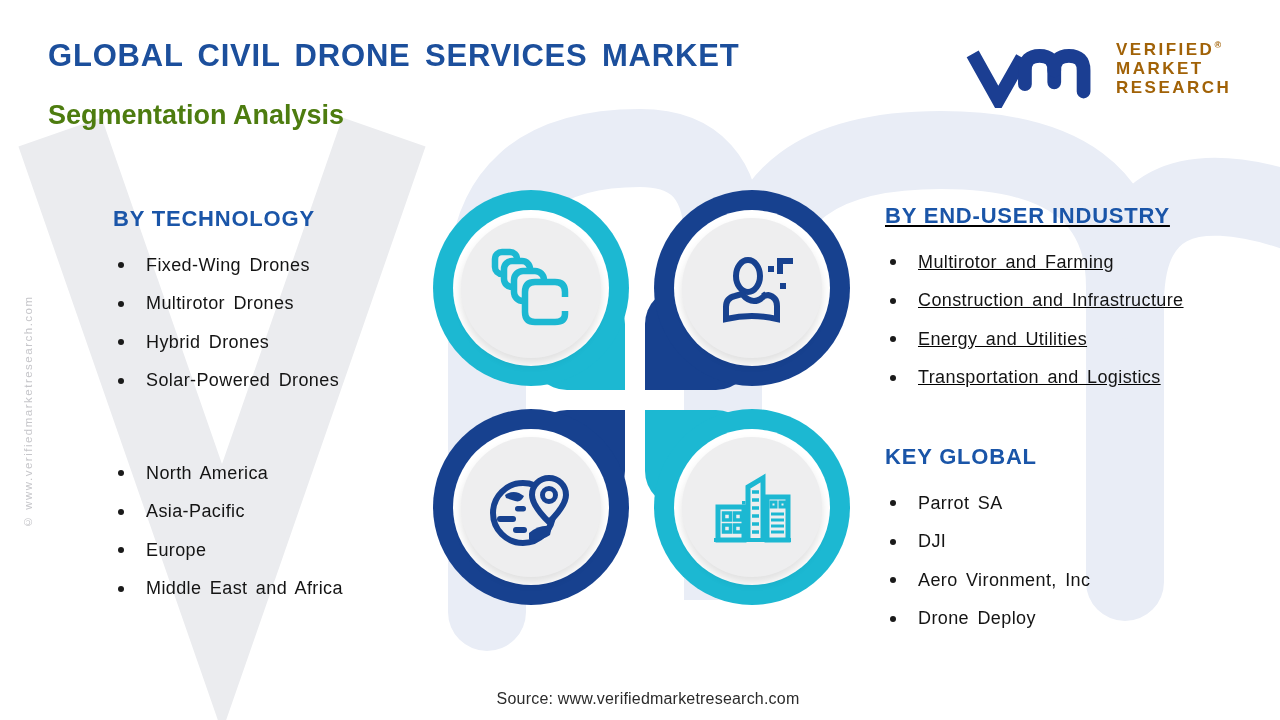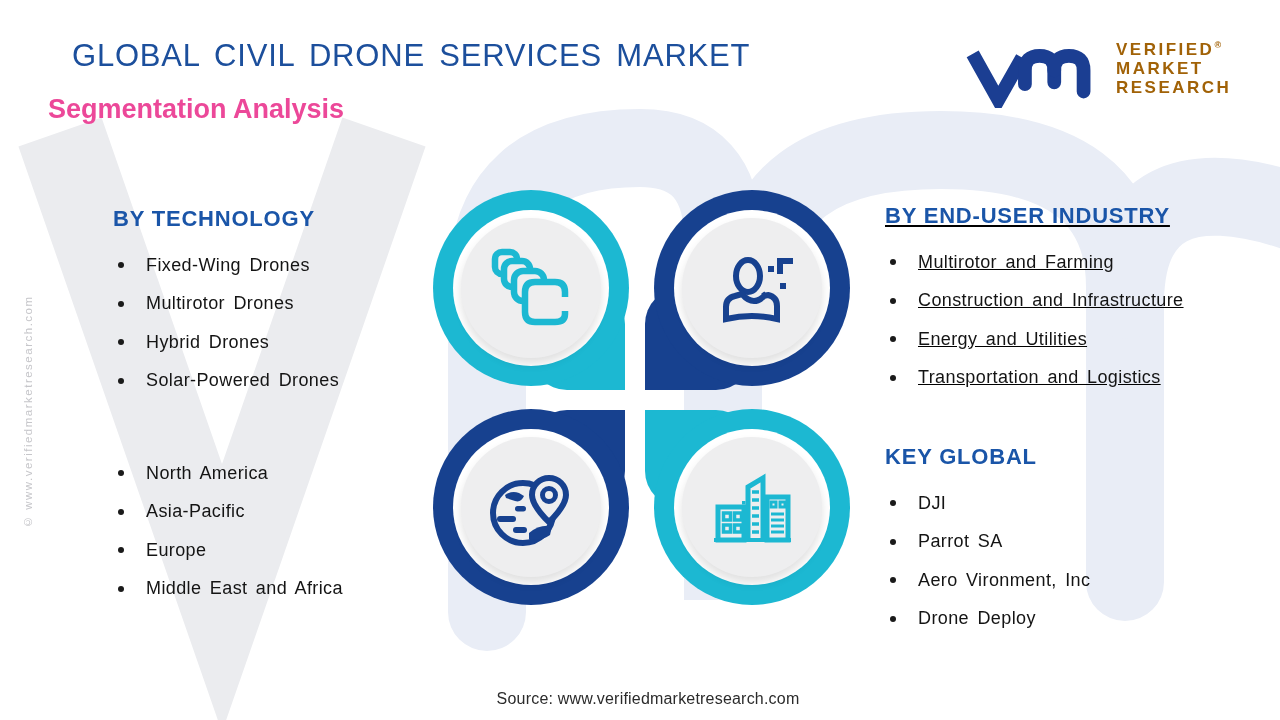--- a/index.html
+++ b/index.html
@@ -12,8 +12,8 @@
   
   .title{
     position:absolute;left:48px;top:38px;z-index:3;
-    font-size:31px;font-weight:normal;color:#1c4f9c;
-    letter-spacing:0.8px;word-spacing:5px;white-space:nowrap;margin-left:24px;
+    font-size:31px;font-weight:bold;color:#1c4f9c;
+    letter-spacing:0.8px;word-spacing:5px;white-space:nowrap;
   }
   .subtitle{
     position:absolute;left:48px;top:94px;z-index:3;

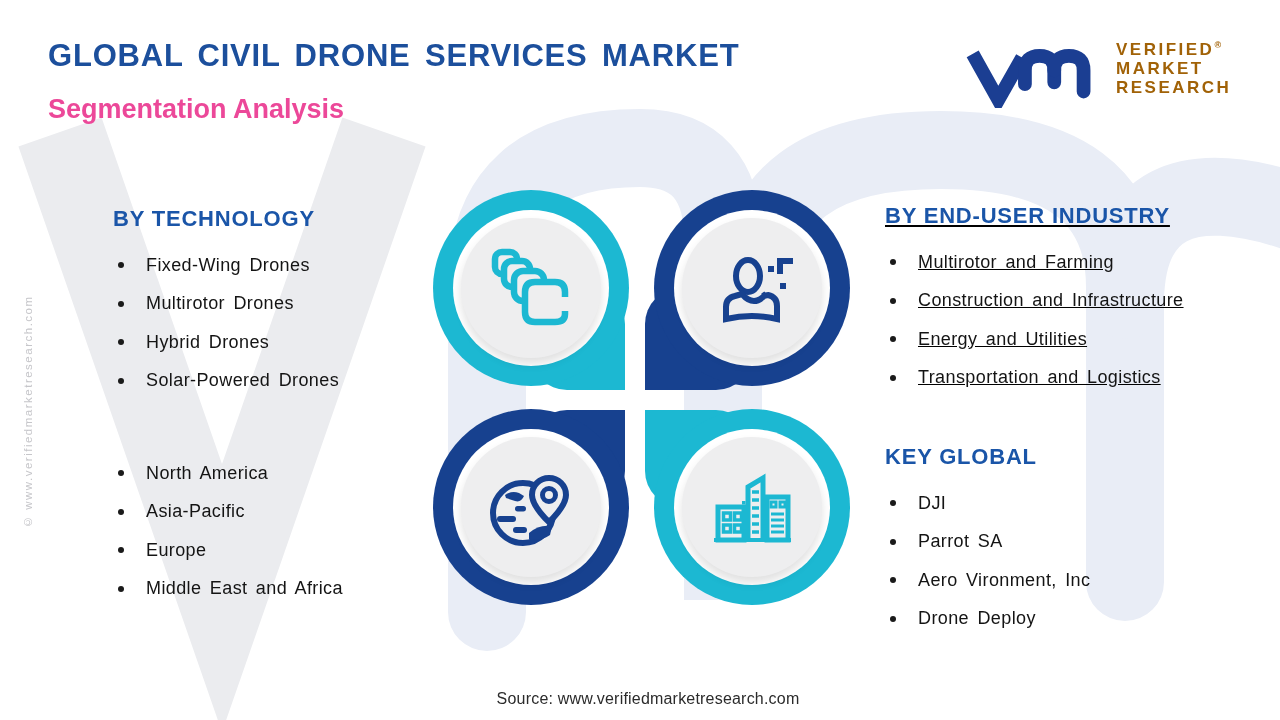--- a/index.html
+++ b/index.html
@@ -16,8 +16,8 @@
     letter-spacing:0.8px;word-spacing:5px;white-space:nowrap;
   }
   .subtitle{
-    position:absolute;left:48px;top:94px;z-index:3;
-    font-size:27px;font-weight:bold;color:#ec4899;white-space:nowrap;
+    position:absolute;left:48px;top:100px;z-index:3;
+    font-size:27px;font-weight:bold;color:#4d7c0f;white-space:nowrap;
   }
   
   .logo{position:absolute;left:966px;top:36px;z-index:3;display:flex;align-items:flex-start;}

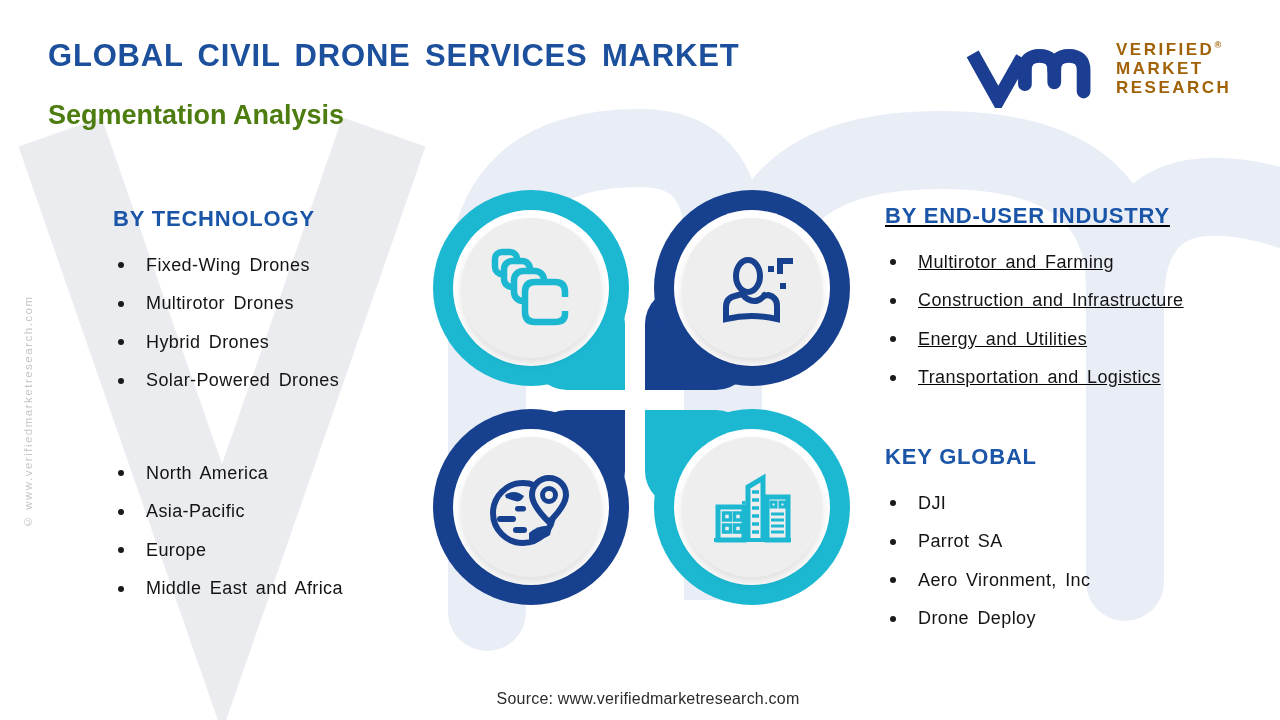--- a/index.html
+++ b/index.html
@@ -167,11 +167,11 @@
   <ul>
     <li>
         <span class="dot"></span>
+        <span>Parrot SA</span>
+      </li>
+    <li>
+        <span class="dot"></span>
         <span>DJI</span>
-      </li>
-    <li>
-        <span class="dot"></span>
-        <span>Parrot SA</span>
       </li>
     <li>
         <span class="dot"></span>

